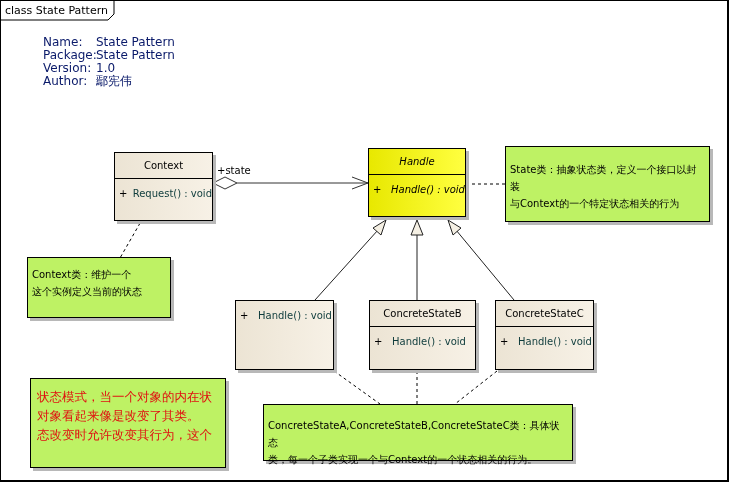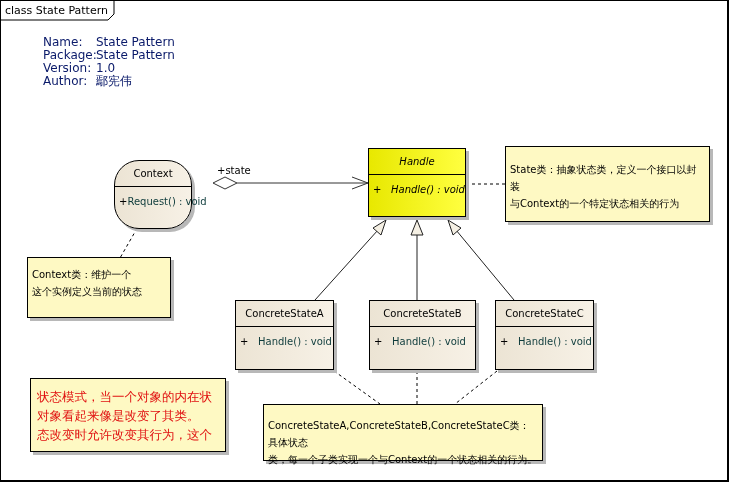--- a/index.html
+++ b/index.html
@@ -86,7 +86,7 @@
     </div>
 </div>
 
-<div class="cls" style="left:114px; top:160px; width:78px; height:69px;border-radius:25px;">
+<div class="cls" style="left:114px; top:152px; width:99px; height:69px;">
   <div class="cls-name">Context</div>
   <div class="cls-op">
     <span class="vis">+</span>

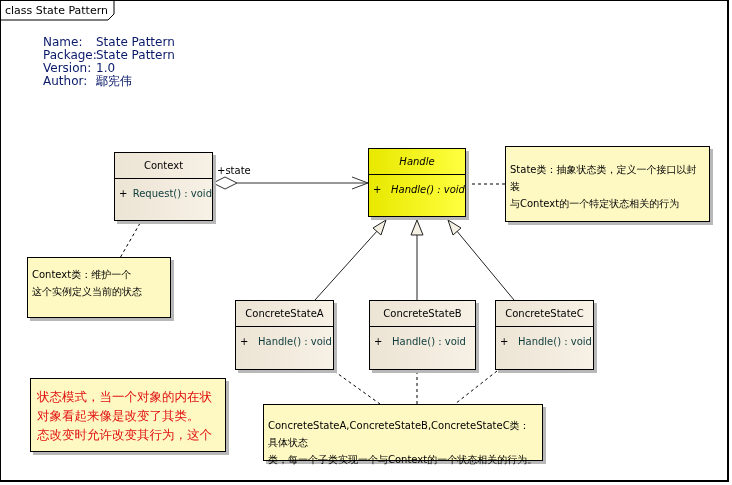--- a/index.html
+++ b/index.html
@@ -22,7 +22,7 @@
     .cls-op .vis { width: 18px; color: #000; }
     .italic { font-style: italic; }
     .note { position: absolute; border: 1px solid #000; box-sizing: border-box;
-            background: #fef9c3; box-shadow: 3px 3px 0 #b8b8b8; font-size: 10px; color: #000;
+            background: #bef264; box-shadow: 3px 3px 0 #b8b8b8; font-size: 10px; color: #000;
             line-height: 17px; padding: 10px 4px 0 4px; }
     .note .fold { position: absolute; right: -1px; top: -1px; width: 0; height: 0; }
     .note-red { color: #e01010; font-size: 12.5px; line-height: 19px; padding-top: 8px; padding-left: 6px; }

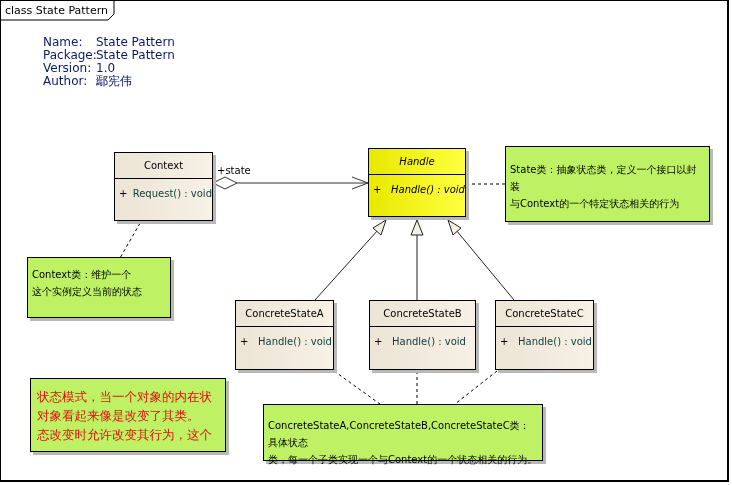--- a/index.html
+++ b/index.html
@@ -103,7 +103,6 @@
 </div>
 
 <div class="cls" style="left:235px; top:300px; width:99px; height:70px;">
-  <div class="cls-name">ConcreteStateA</div>
   <div class="cls-op">
     <span class="vis">+</span>
     <span>Handle() : void</span>

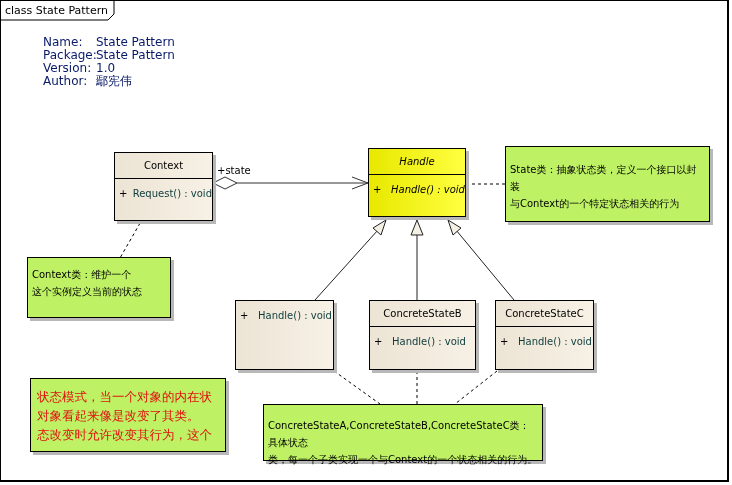--- a/index.html
+++ b/index.html
@@ -145,7 +145,7 @@
   <div>这个实例定义当前的状态</div>
 </div>
 
-<div class="note note-red" style="left:30px; top:378px; width:196px; height:74px;">
+<div class="note note-red" style="left:30px; top:378px; width:196px; height:90px;">
   <svg class="fold" width="14" height="14" style="position:absolute; right:-1px; top:-1px;">
     <path d="M0 0 L13 13 L13 0 Z" fill="#fff"></path>
       <path d="M0 0 L0 13 L13 13" fill="#d8d8d8" stroke="#000" stroke-width="1"></path>

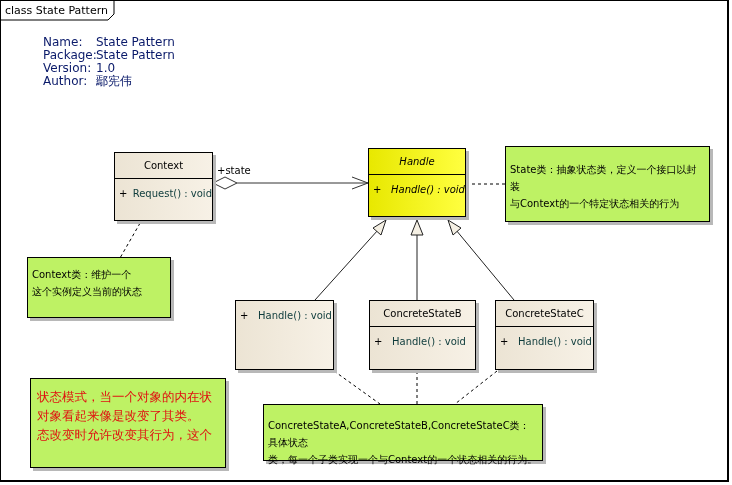--- a/index.html
+++ b/index.html
@@ -156,7 +156,7 @@
   <div>态改变时允许改变其行为，这个</div>
 </div>
 
-<div class="note" style="left:263px; top:404px; width:280px; height:57px; padding-top:12px;">
+<div class="note" style="left:263px; top:404px; width:310px; height:57px; padding-top:12px;">
   <svg class="fold" width="14" height="14" style="position:absolute; right:-1px; top:-1px;">
     <path d="M0 0 L13 13 L13 0 Z" fill="#fff"></path>
       <path d="M0 0 L0 13 L13 13" fill="#d8d8d8" stroke="#000" stroke-width="1"></path>

